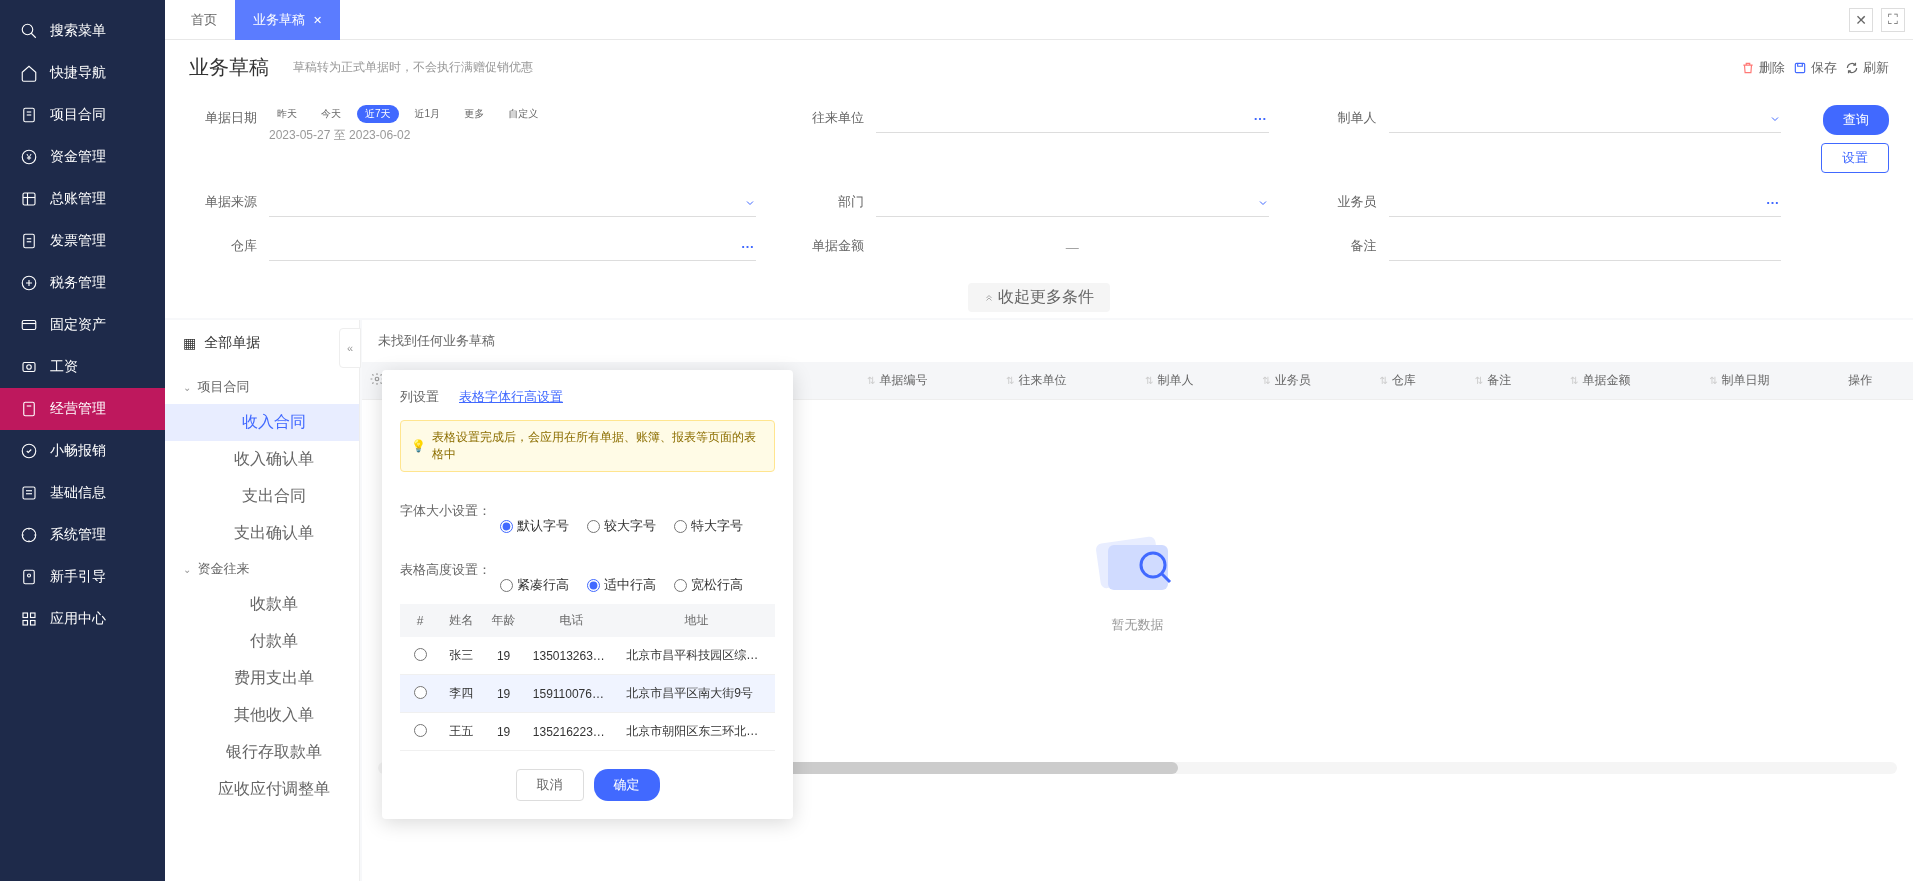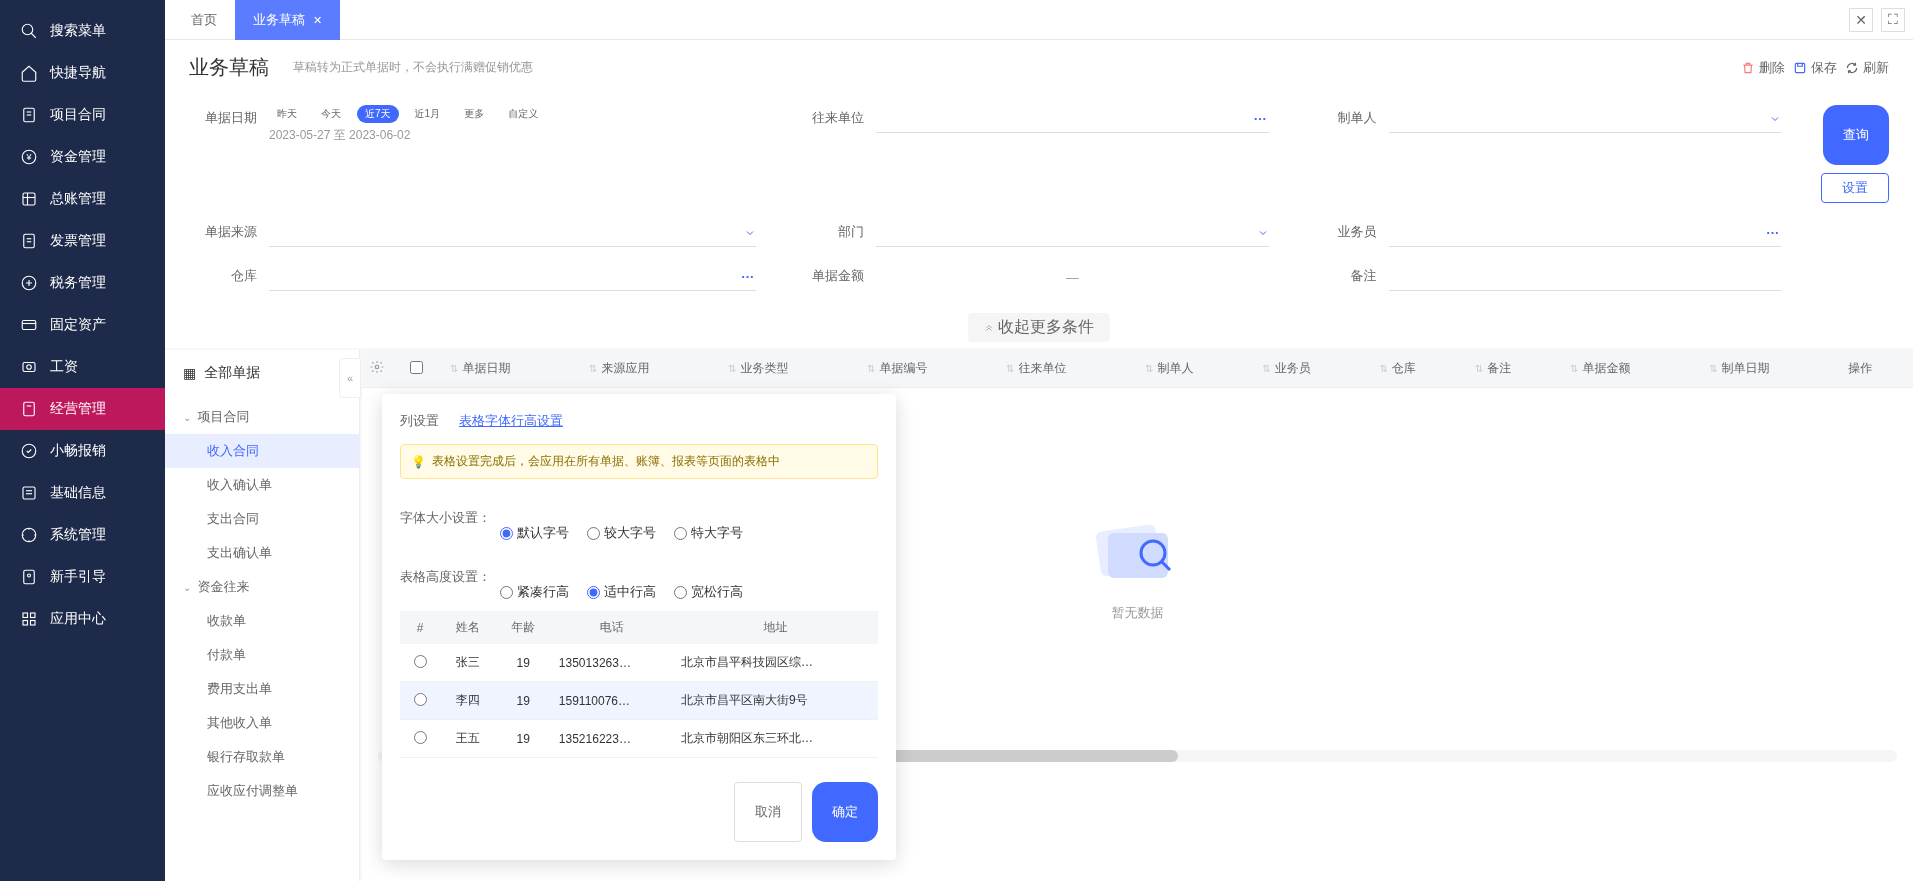--- a/index.html
+++ b/index.html
@@ -35,7 +35,7 @@
 .select-box { border-bottom: 1px solid #ddd; height: 28px; display: flex; align-items: center; justify-content: space-between; cursor: pointer; color: #999; }
 .select-box svg { width: 12px; height: 12px; }
 .dots { color: #4169ff; letter-spacing: 2px; font-weight: bold; }
-.btn-primary { background: #4169ff; color: #fff; border: none; padding: 21px 20px; border-radius: 14px; cursor: pointer; font-size: 13px; }
+.btn-primary { background: #4169ff; color: #fff; border: none; padding: 6px 20px; border-radius: 14px; cursor: pointer; font-size: 13px; }
 .btn-outline { background: #fff; color: #4169ff; border: 1px solid #4169ff; padding: 5px 20px; border-radius: 4px; cursor: pointer; font-size: 13px; }
 .filter-btns { display: flex; flex-direction: column; gap: 8px; align-items: flex-end; }
 .collapse-bar { text-align: center; padding: 6px 0; }

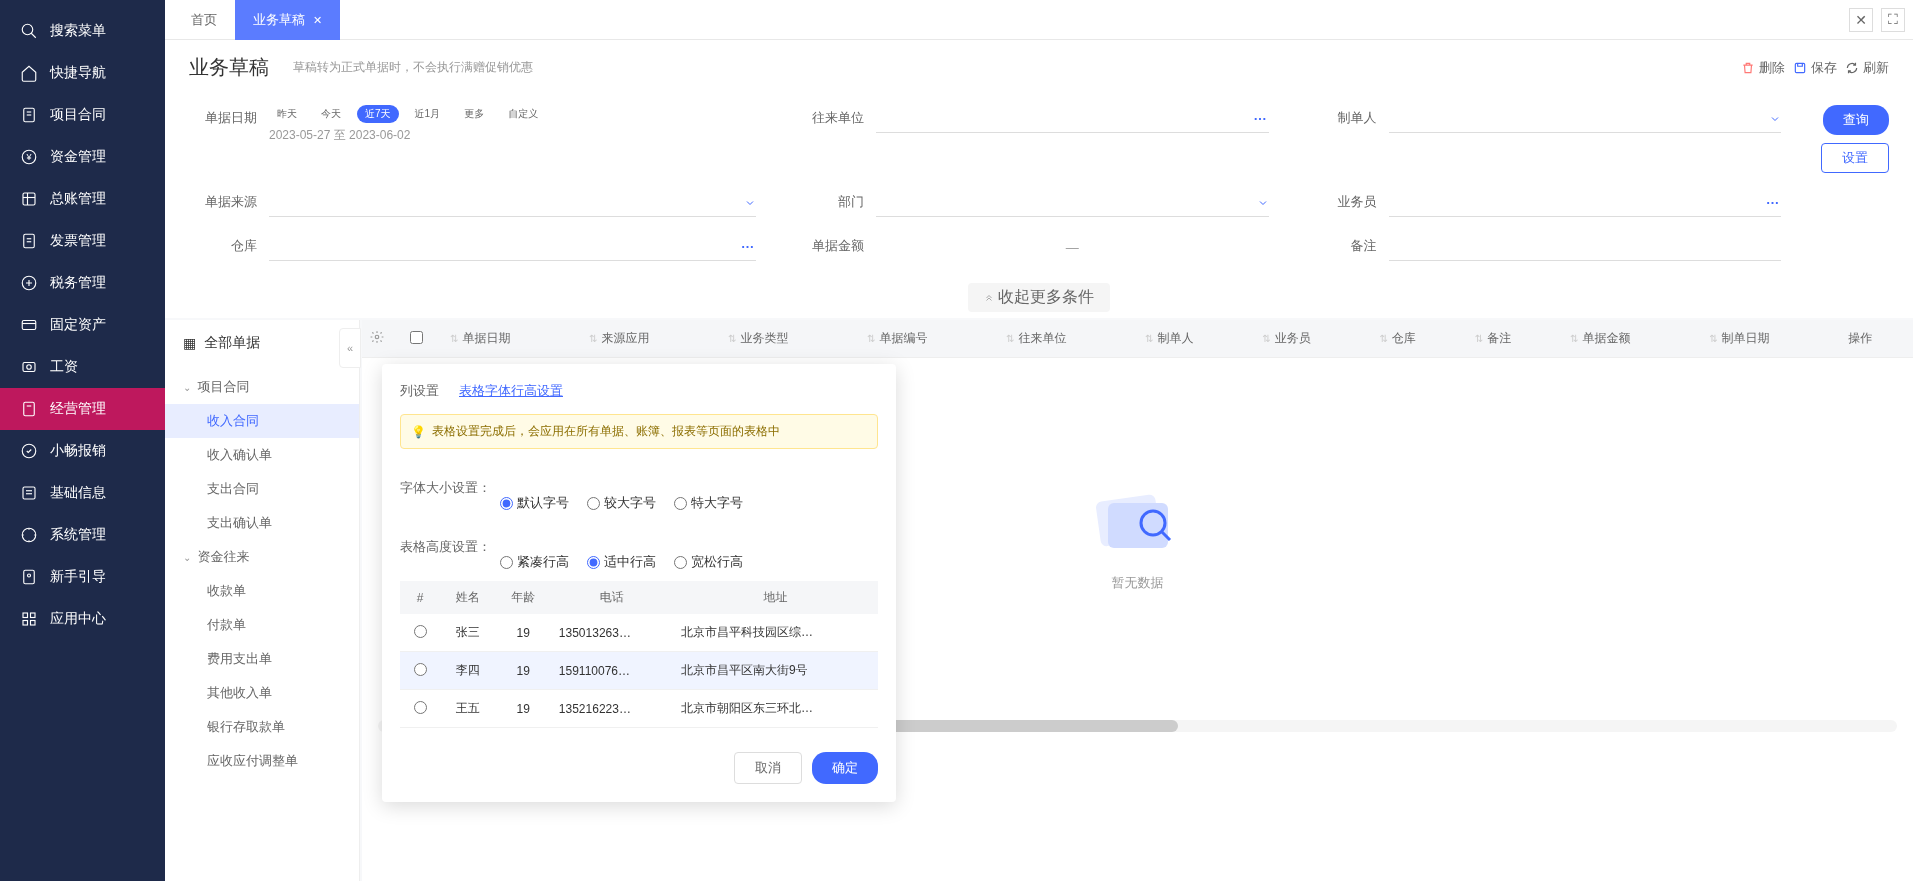--- a/index.html
+++ b/index.html
@@ -414,6 +414,7 @@
       </div>
 
       <div class="right-panel">
+        <div class="result-msg">未找到任何业务草稿</div>
         <table class="data-table">
           <thead>
               <tr id="thead-row">

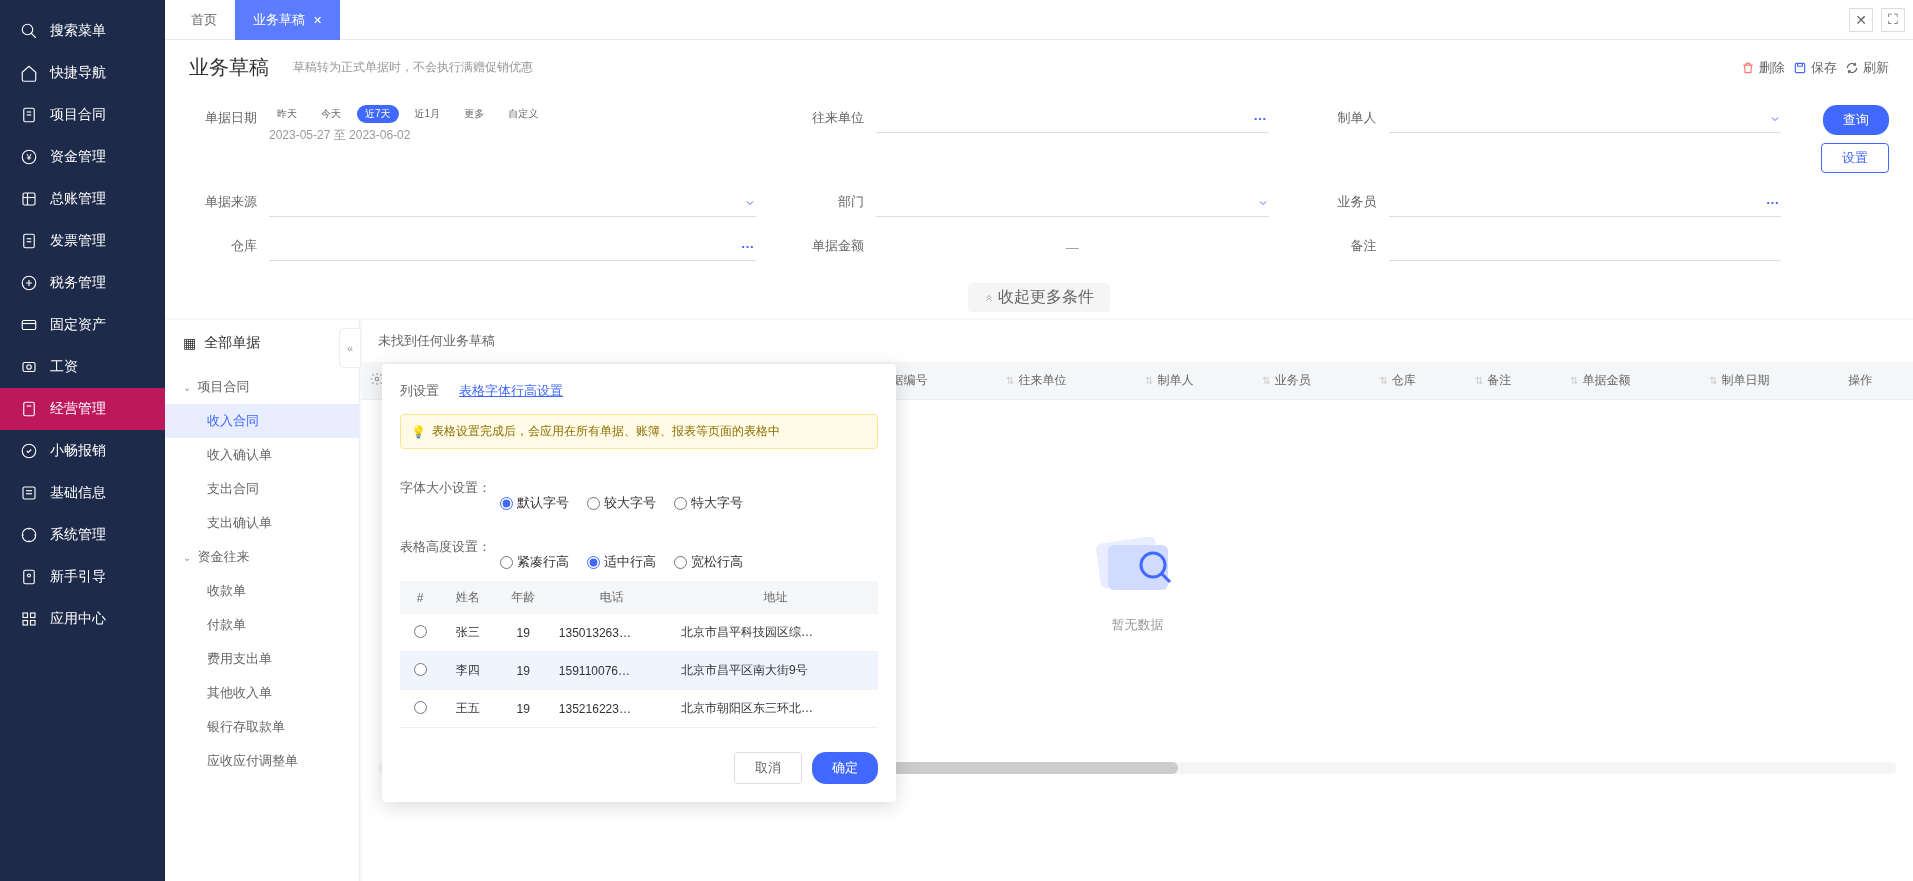--- a/index.html
+++ b/index.html
@@ -62,7 +62,7 @@
 .scrollbar { height: 12px; background: #f5f5f5; margin: 8px 16px; border-radius: 6px; position: relative; }
 .scrollbar-thumb { position: absolute; left: 100px; width: 700px; height: 100%; background: #ccc; border-radius: 6px; }
 
-.popup { position: absolute; top: 44px; left: 20px; width: 514px; background: #fff; box-shadow: 0 4px 20px rgba(0,0,0,.15); border-radius: 4px; padding: 18px; z-index: 100; }
+.popup { position: absolute; top: 50px; left: 20px; width: 411px; background: #fff; box-shadow: 0 4px 20px rgba(0,0,0,.15); border-radius: 4px; padding: 18px; z-index: 100; }
 .popup-tabs { display: flex; gap: 20px; margin-bottom: 14px; font-size: 13px; }
 .popup-tab { cursor: pointer; color: #666; }
 .popup-tab.active { color: #4169ff; text-decoration: underline; }

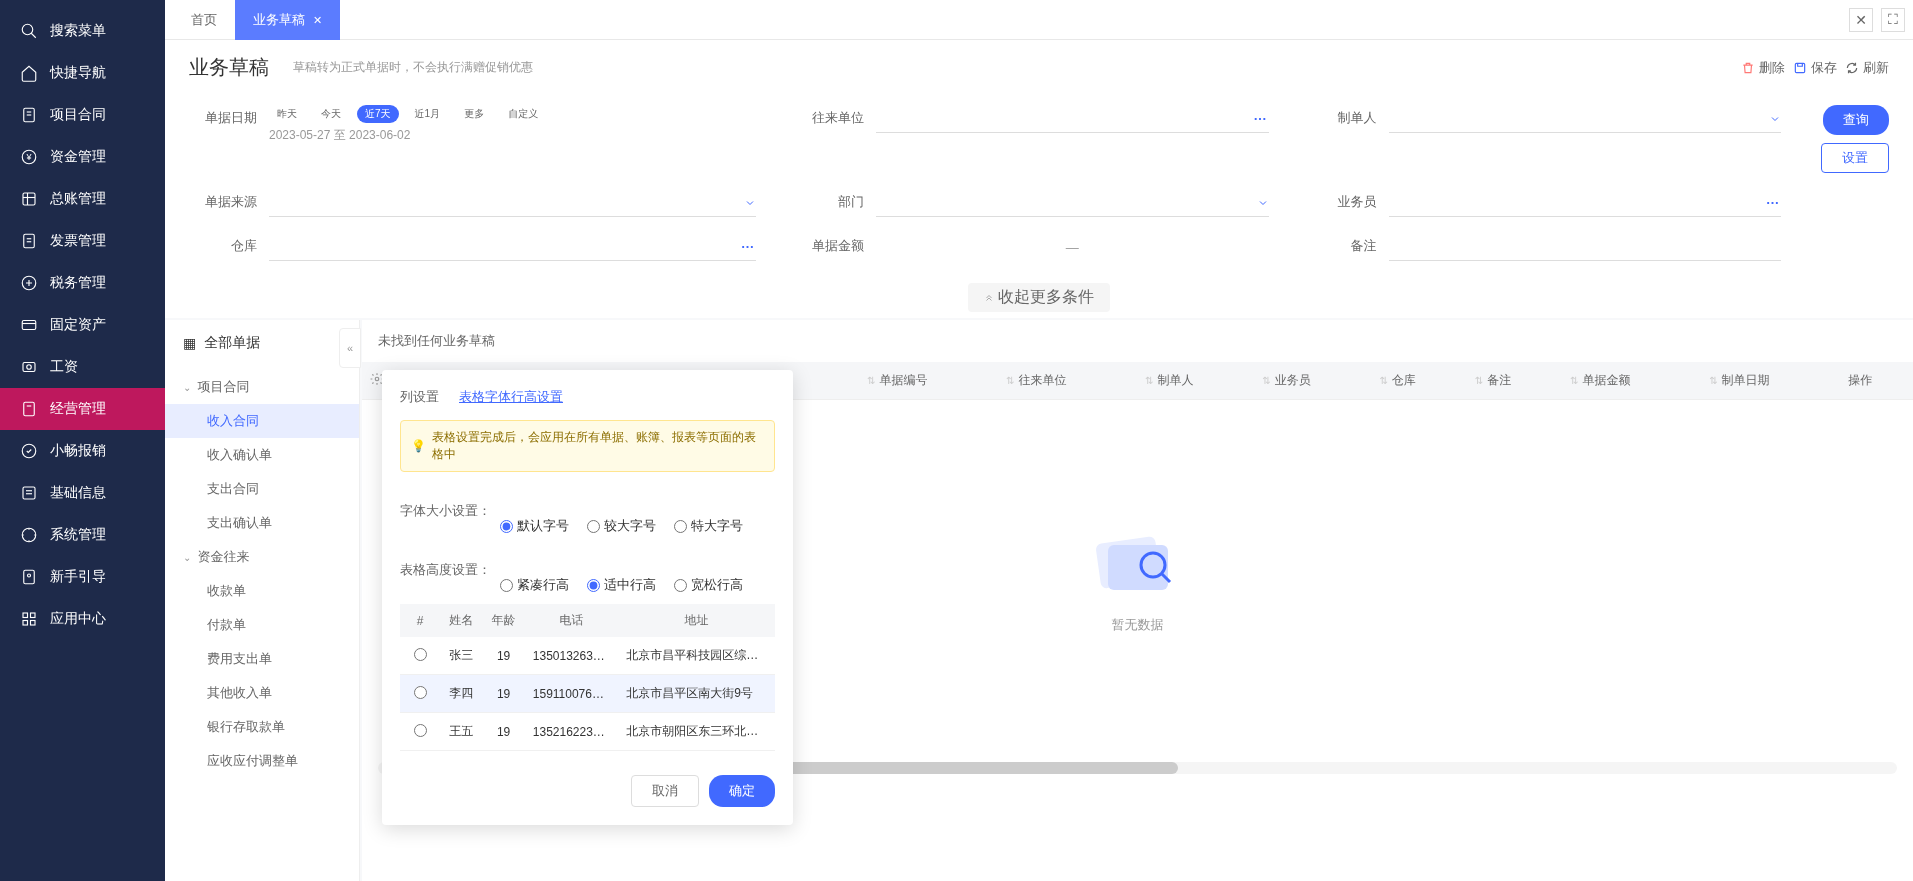--- a/index.html
+++ b/index.html
@@ -48,7 +48,7 @@
 .tree { padding: 4px 0; }
 .tree-group-title { display: flex; align-items: center; padding: 8px 18px; cursor: pointer; color: #666; font-size: 13px; }
 .tree-group-title .chev { margin-right: 6px; font-size: 10px; color: #999; }
-.tree-leaf { padding: 8px 18px 8px 42px; cursor: pointer; color: #666; font-size: 13px; }
+.tree-leaf { padding: 8px 18px 8px 42px; cursor: pointer; color: #666; font-size: 16px; text-align: center; }
 .tree-leaf.active { background: #e8edff; color: #4169ff; }
 .right-panel { flex: 1; background: #fff; margin-left: 2px; display: flex; flex-direction: column; position: relative; min-width: 0; }
 .result-msg { padding: 12px 16px; color: #666; font-size: 13px; }

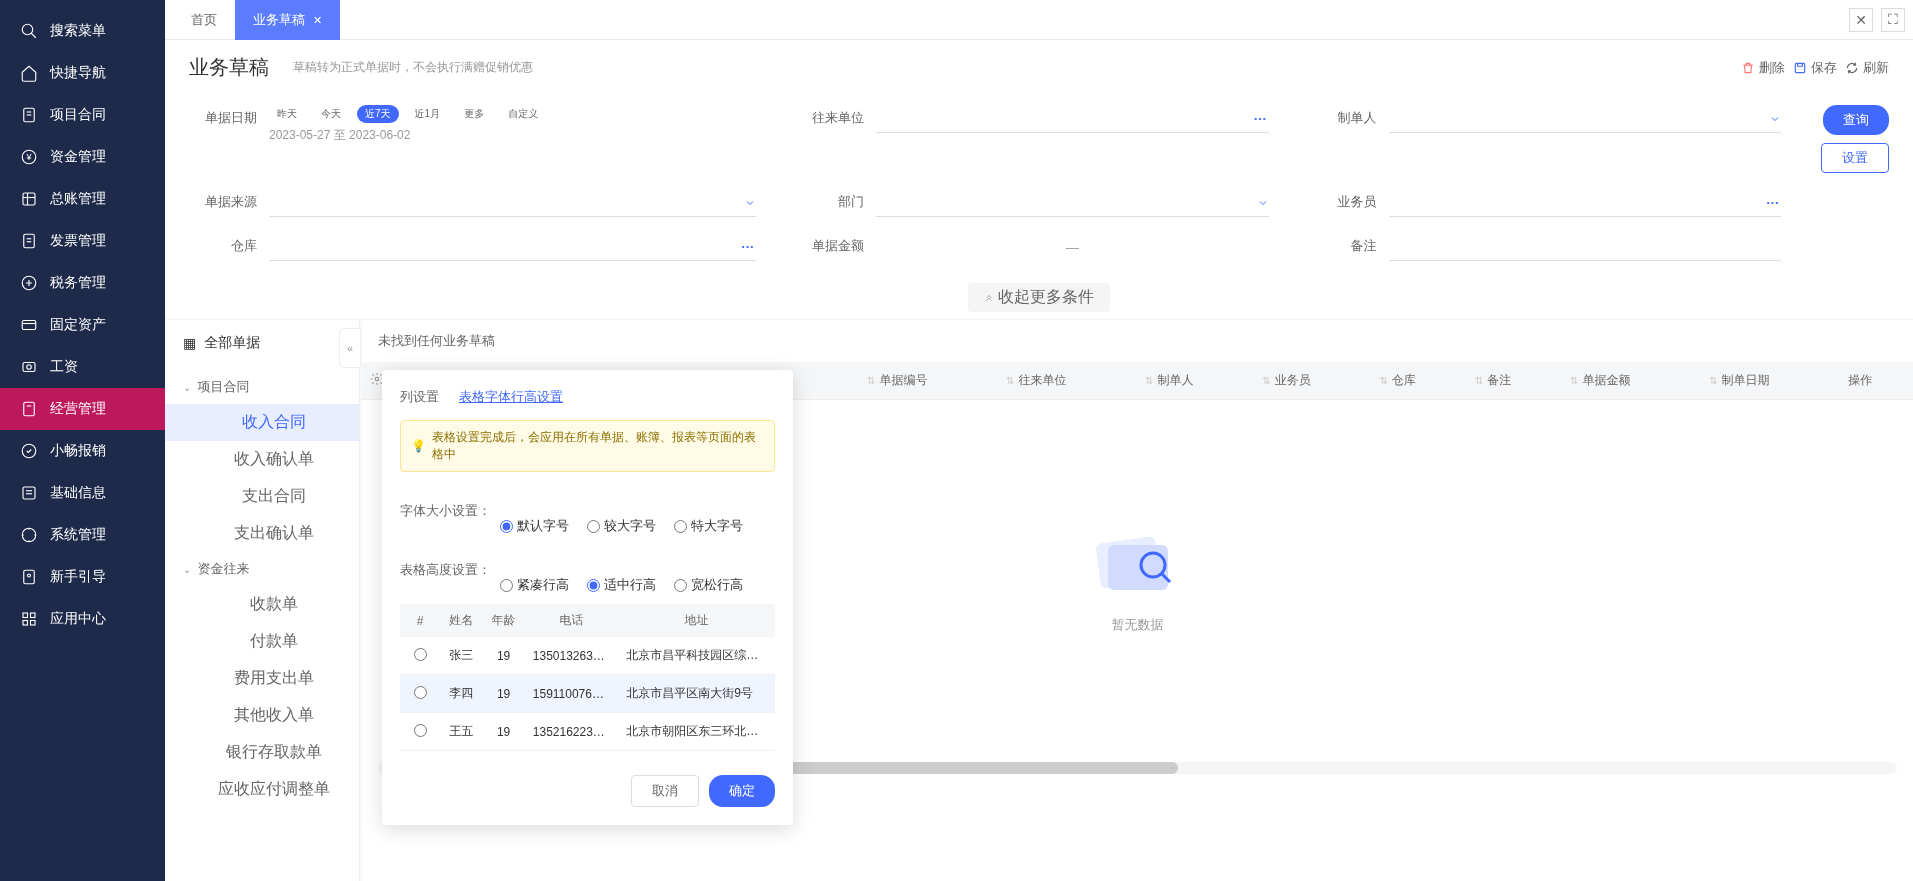--- a/index.html
+++ b/index.html
@@ -78,7 +78,7 @@
 .sample-table tr.hl { background: #f0f4ff; }
 .sample-table td:first-child { width: 40px; }
 .sample-table td:nth-child(4), .sample-table td:nth-child(5) { text-align: left; }
-.popup-footer { display: flex; justify-content: flex-end; gap: 10px; margin-top: 24px; }
+.popup-footer { display: flex; justify-content: center; gap: 10px; margin-top: 18px; }
 .btn-default { background: #fff; border: 1px solid #ddd; color: #666; padding: 6px 20px; border-radius: 4px; cursor: pointer; font-size: 13px; }
 </style>
 </head>

